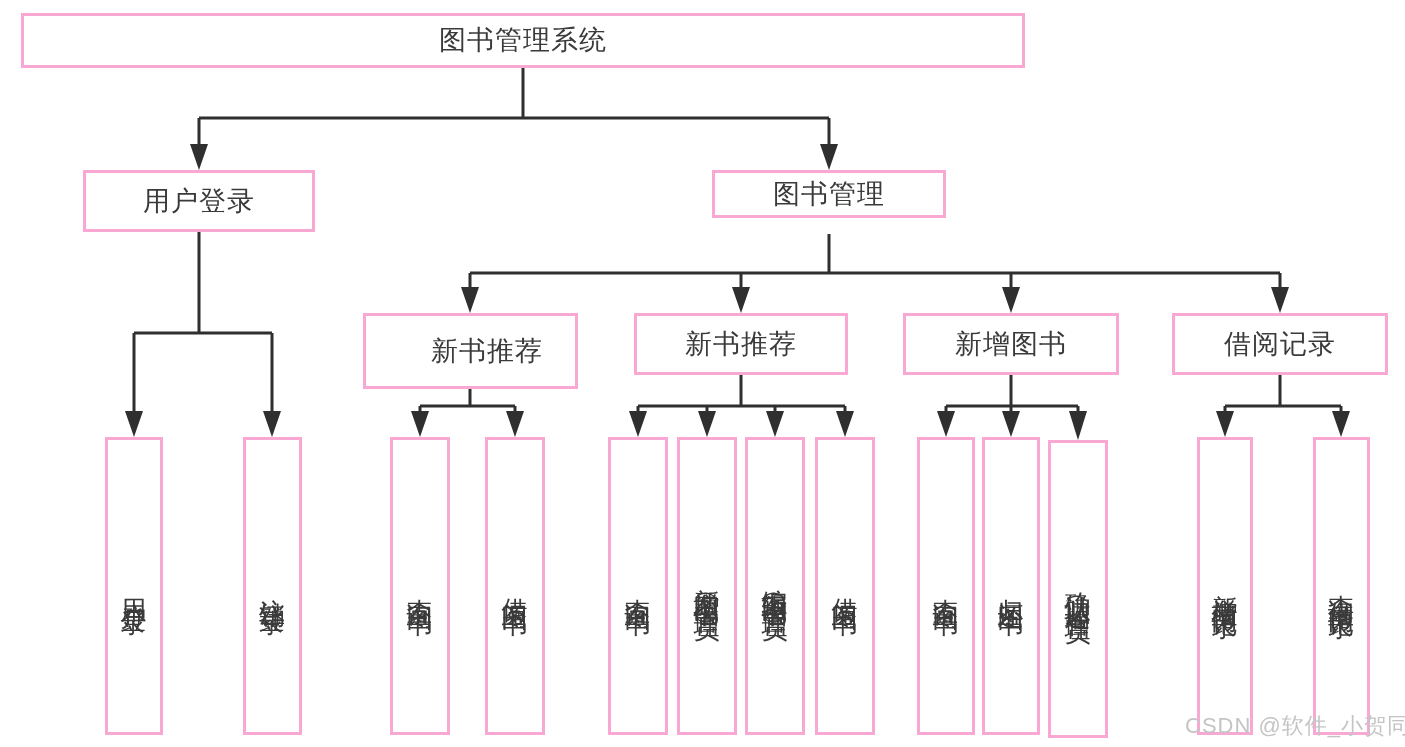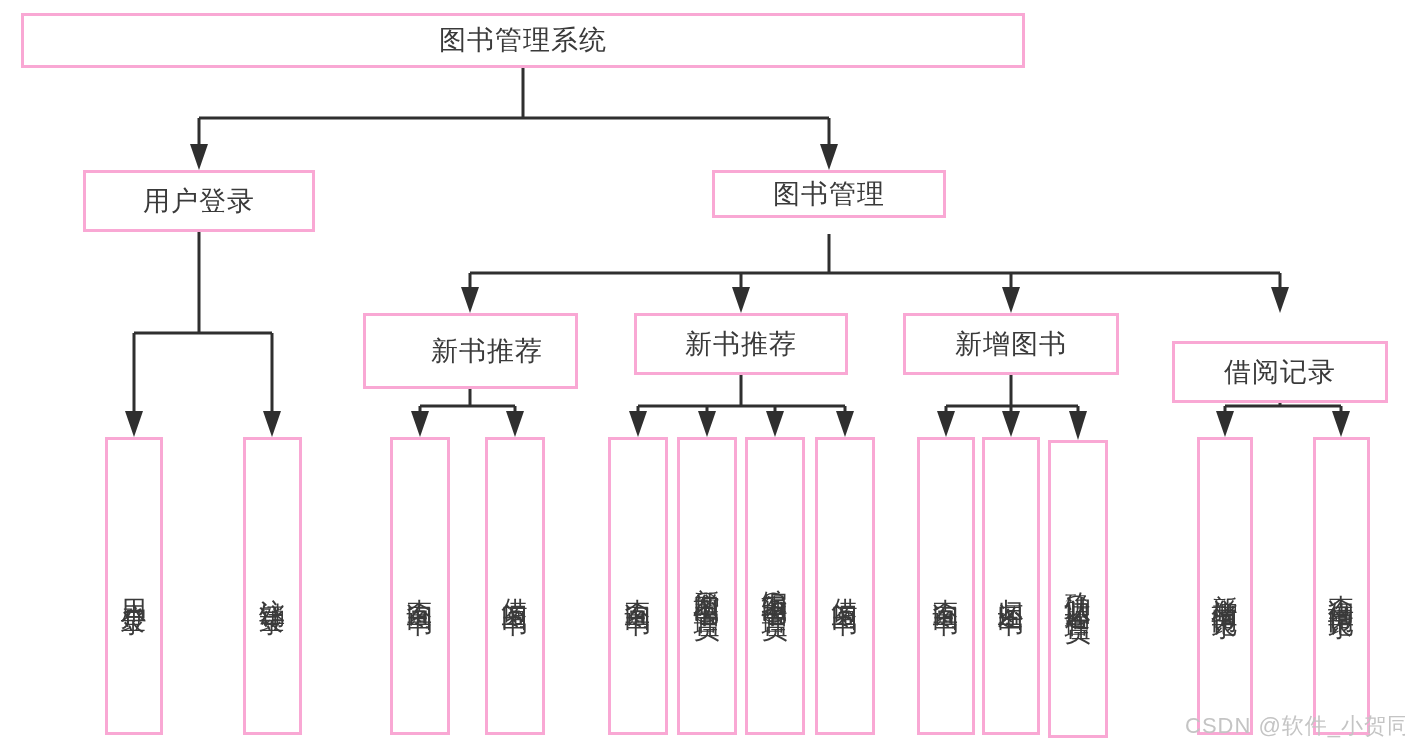--- a/index.html
+++ b/index.html
@@ -97,7 +97,7 @@
   <div class="box" style="left:363px;top:313px;width:215px;height:76px;padding-left:33px;">新书推荐</div>
   <div class="box" style="left:634px;top:313px;width:214px;height:62px;">新书推荐</div>
   <div class="box" style="left:903px;top:313px;width:216px;height:62px;">新增图书</div>
-  <div class="box" style="left:1172px;top:313px;width:216px;height:62px;margin-top:28px;">借阅记录</div>
+  <div class="box" style="left:1172px;top:313px;width:216px;height:62px;">借阅记录</div>
 
   <div class="box leaf" style="left:105px;top:437px;width:58px;height:298px;">用户登录</div>
   <div class="box leaf" style="left:243px;top:437px;width:59px;height:298px;">注销登录</div>

